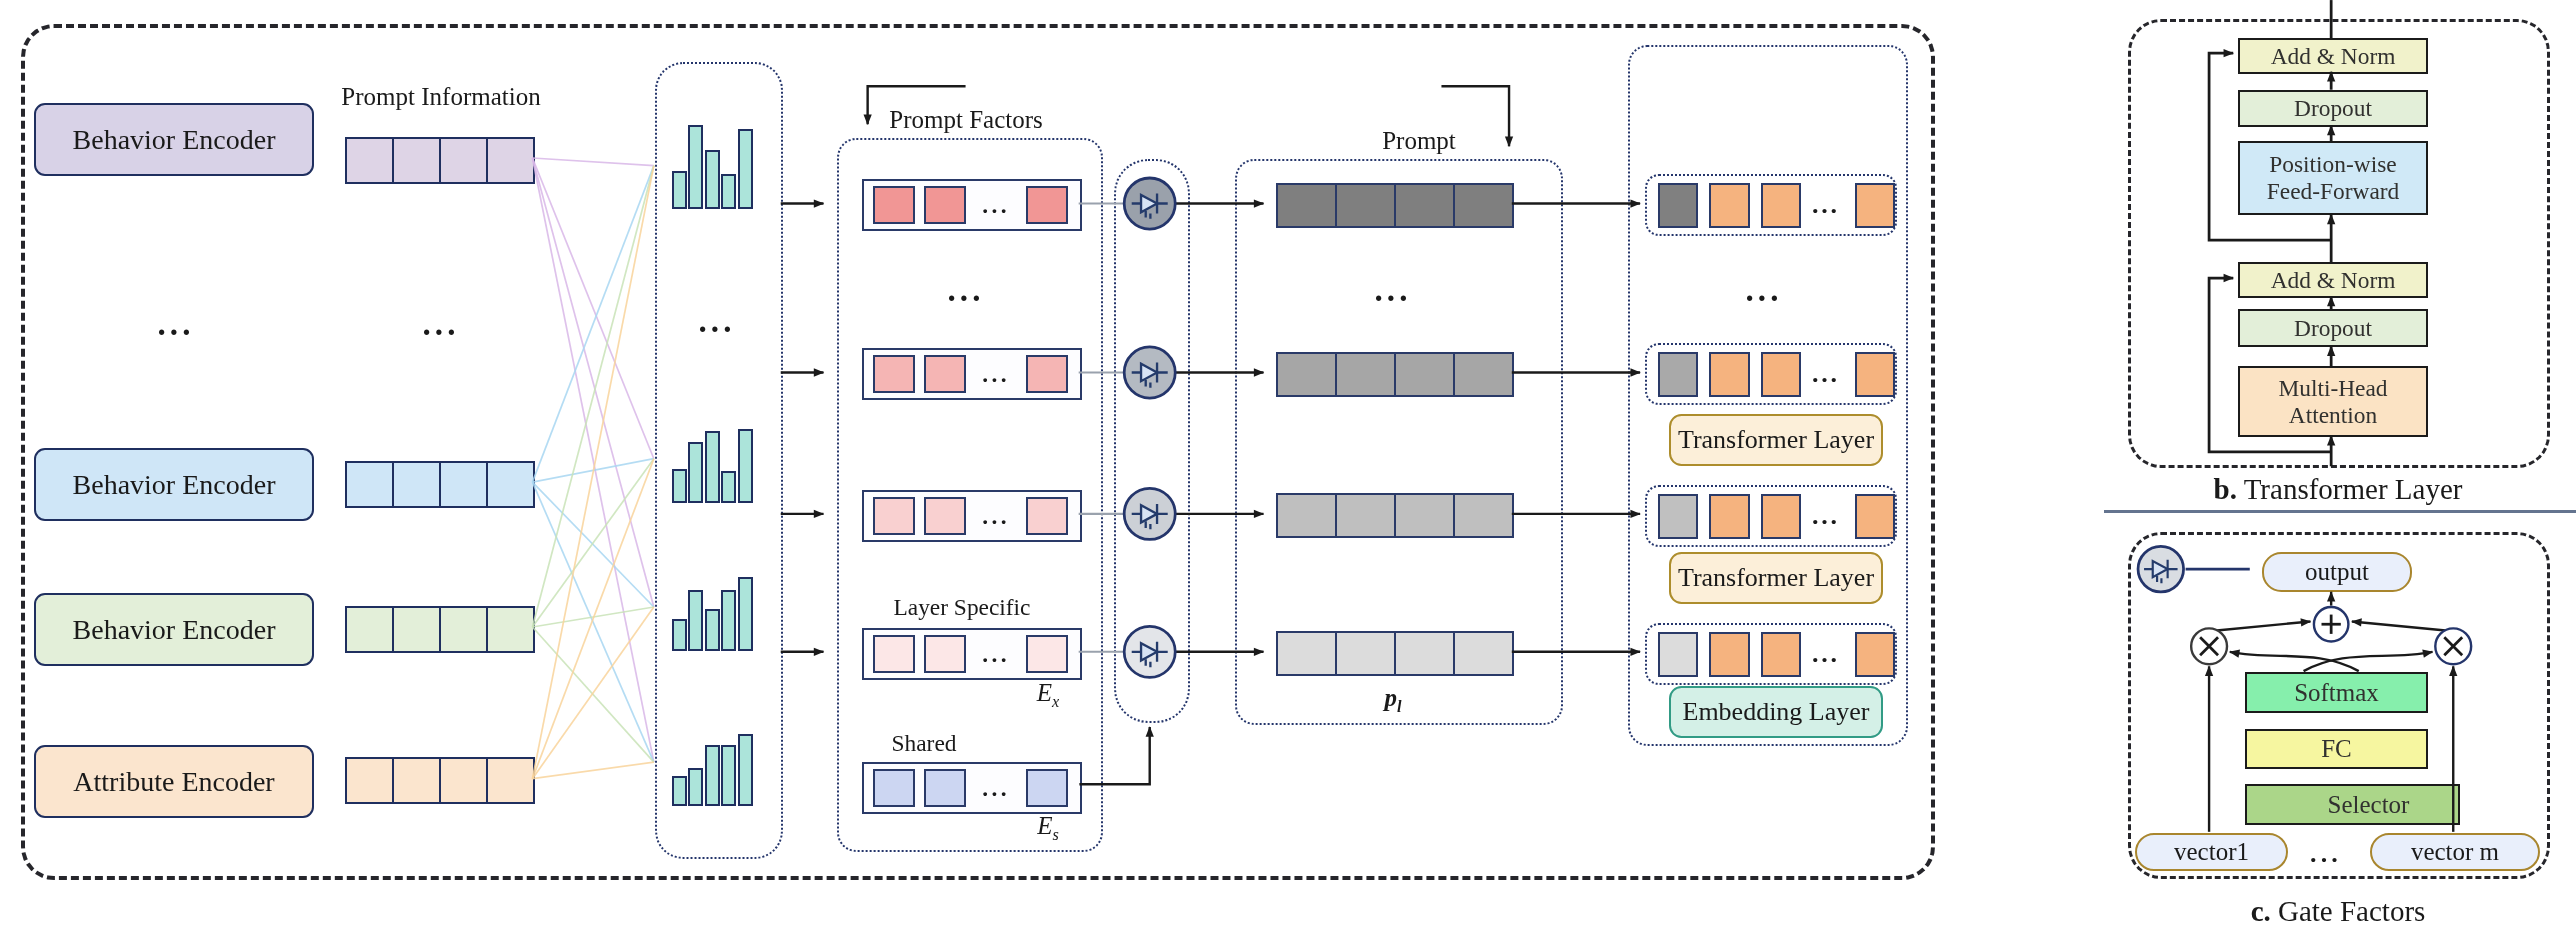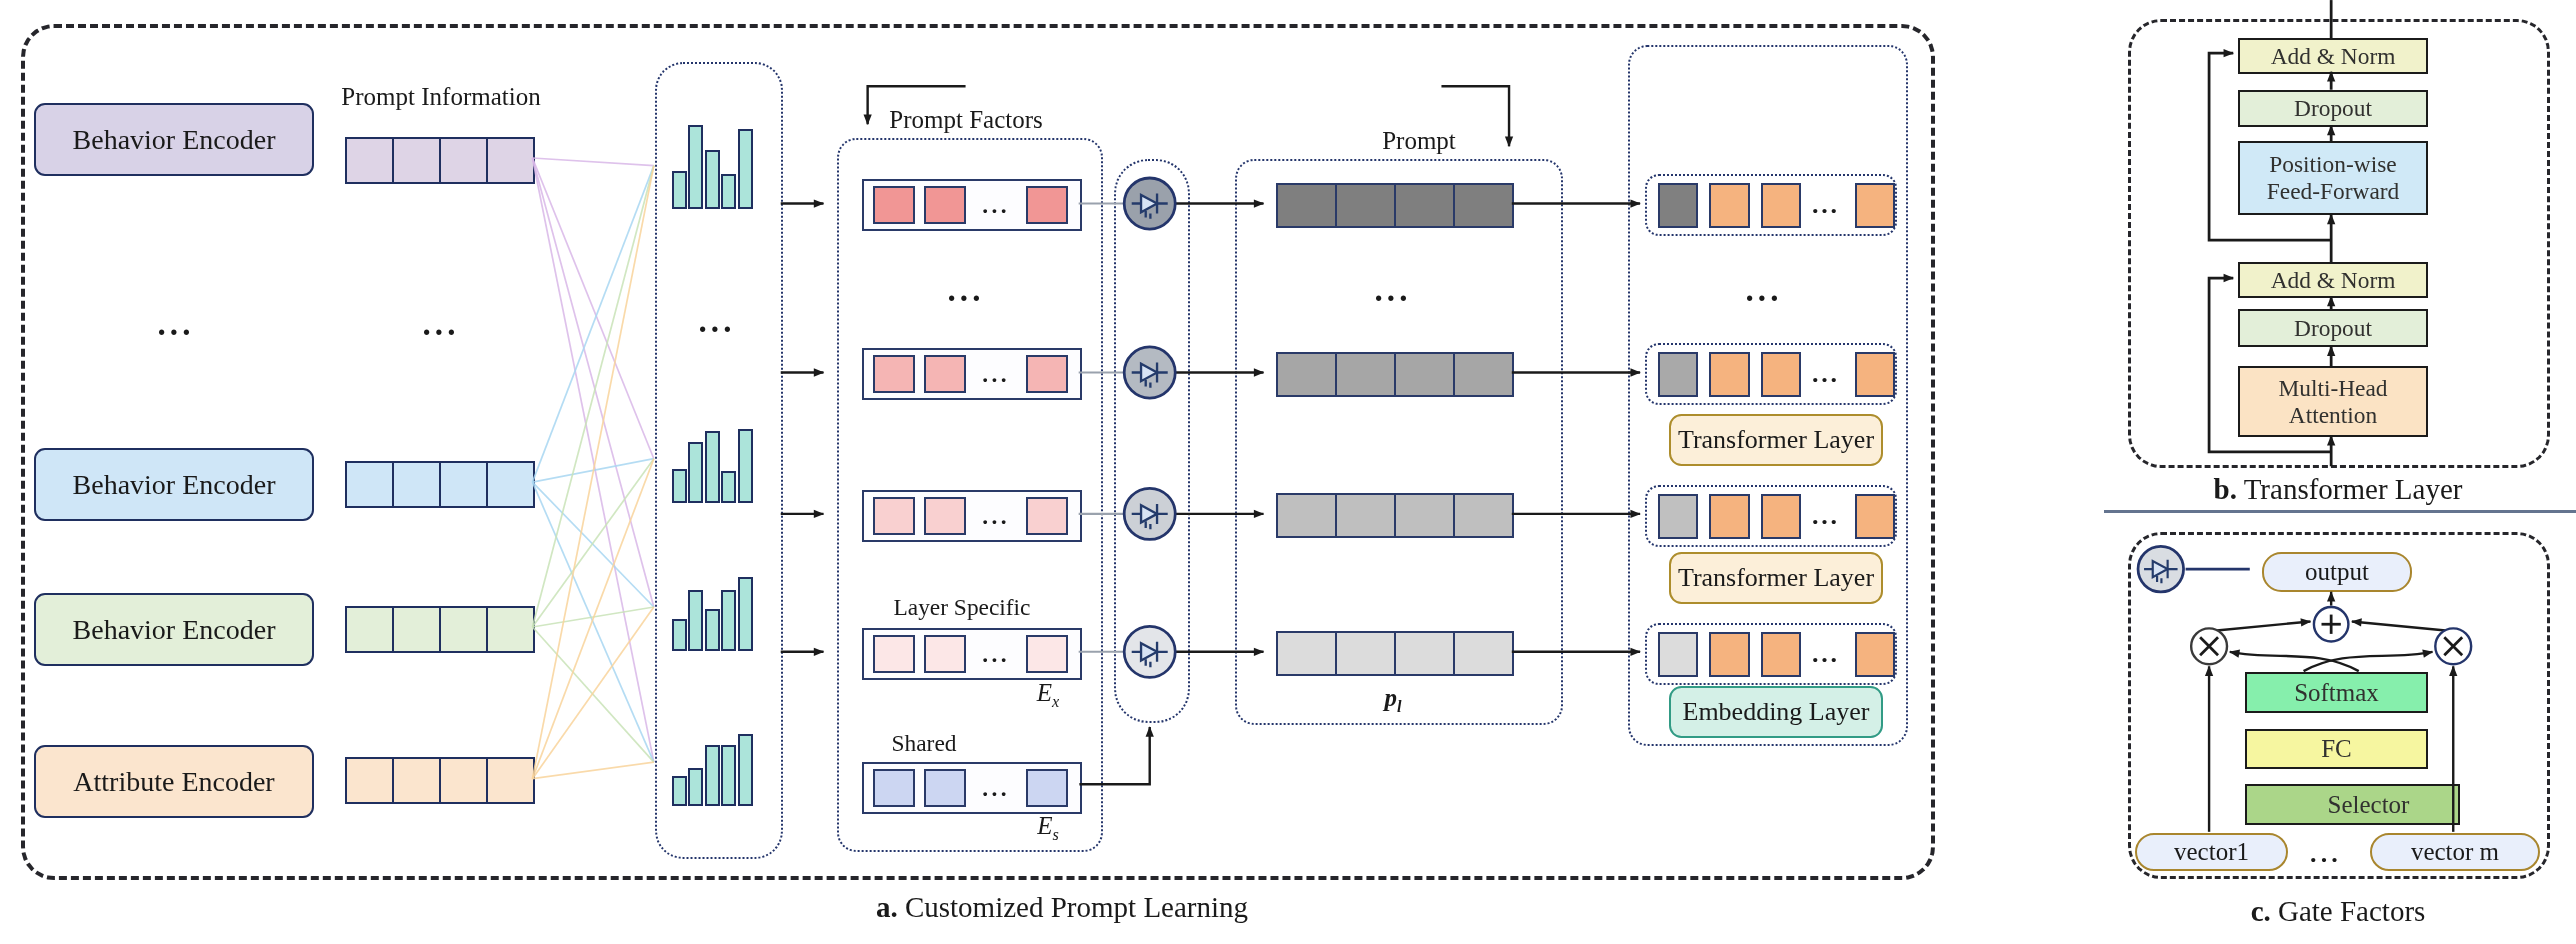--- a/index.html
+++ b/index.html
@@ -48,10 +48,6 @@
 <div id="canvas">
 
   <div class="dashedbox" style="left:21px;top:24px;width:1906px;height:848px;"></div>
-  <div class="caption" style="left:1062px;top:891px;">
-    <b>a.</b>
-    <span>Customized Prompt Learning</span>
-  </div>
 
   <div id="encoders">
       <div class="encoder" style="left: 34px; top: 103px; background: rgb(216, 210, 231);">

